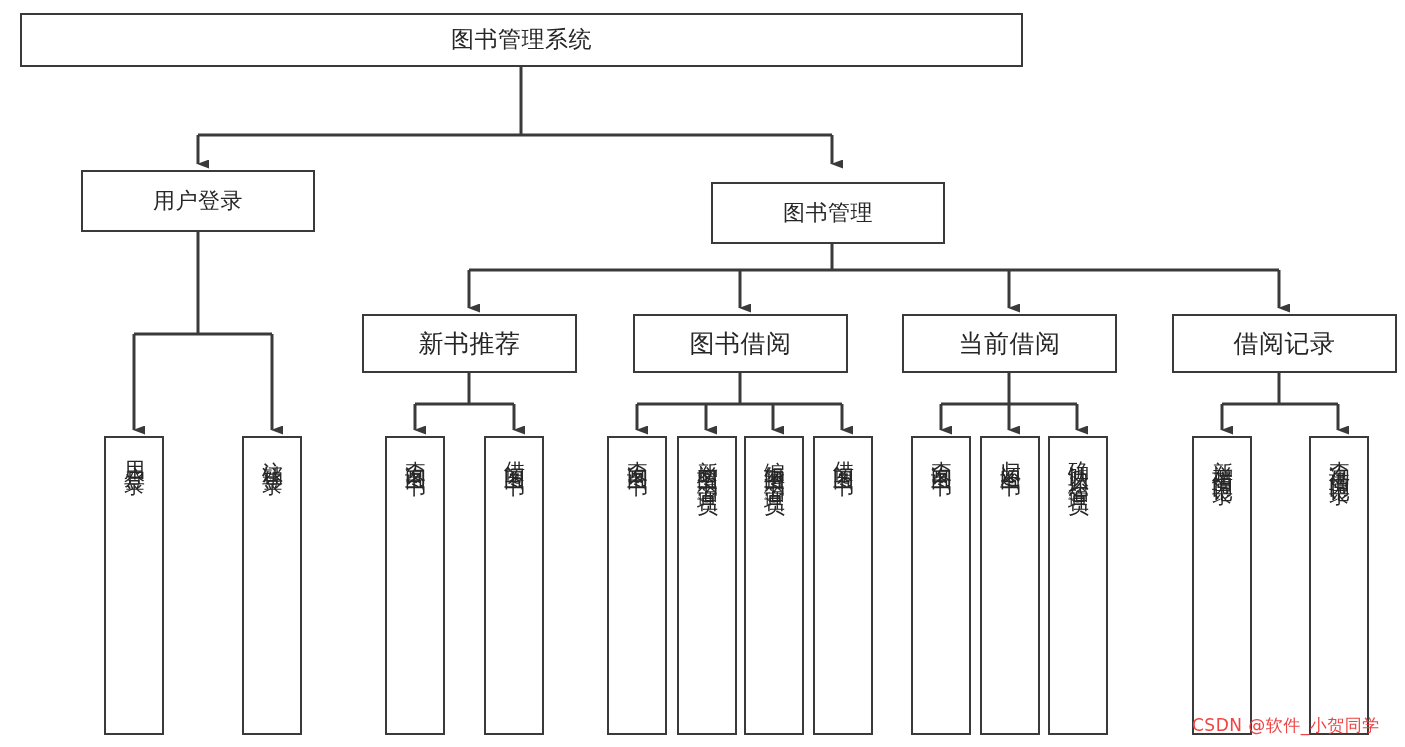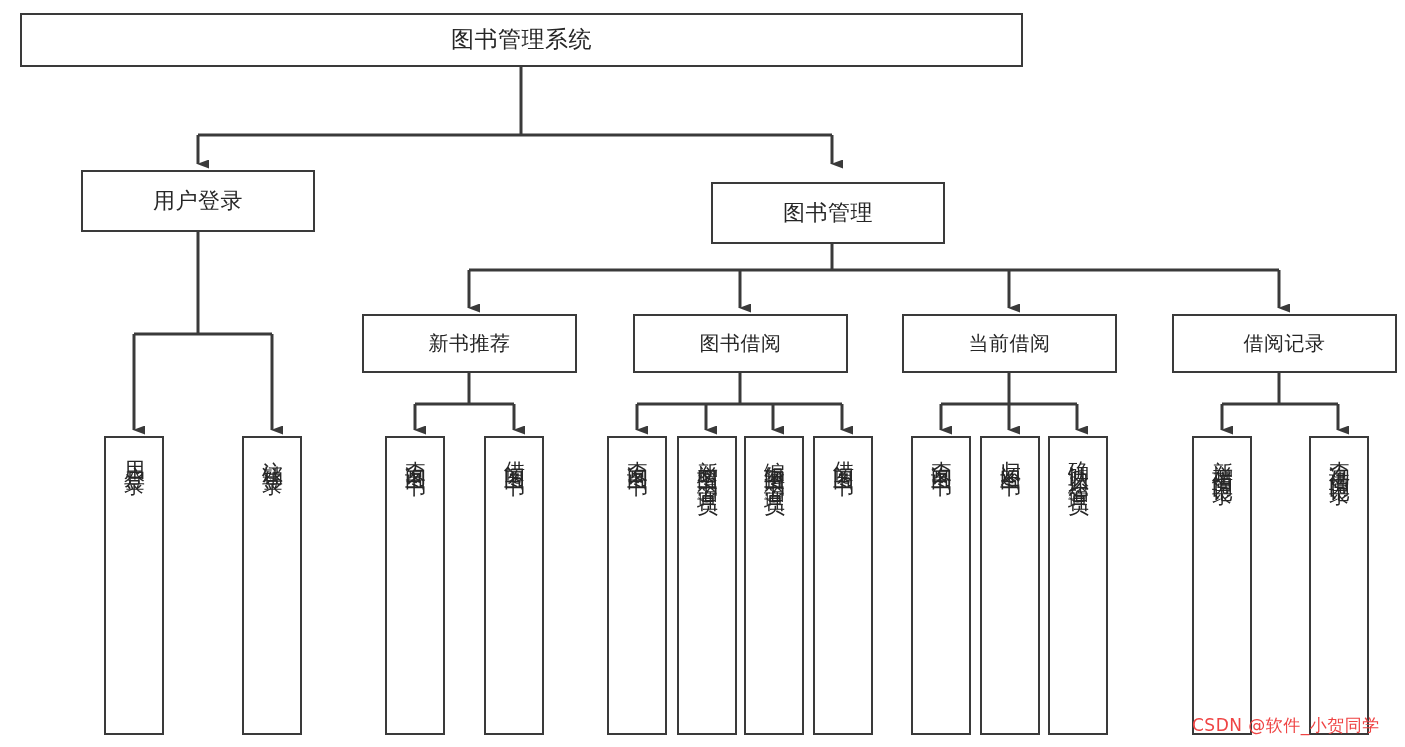--- a/index.html
+++ b/index.html
@@ -50,7 +50,7 @@
   }
   .node.root .label { font-size: 23px; }
   .node.lvl2 .label { font-size: 22px; }
-  .node.lvl3 .label { font-size: 20px; text-align: center; }
+  .node.lvl3 .label { font-size: 25px; text-align: center; }
 
   
   .node.leaf {

